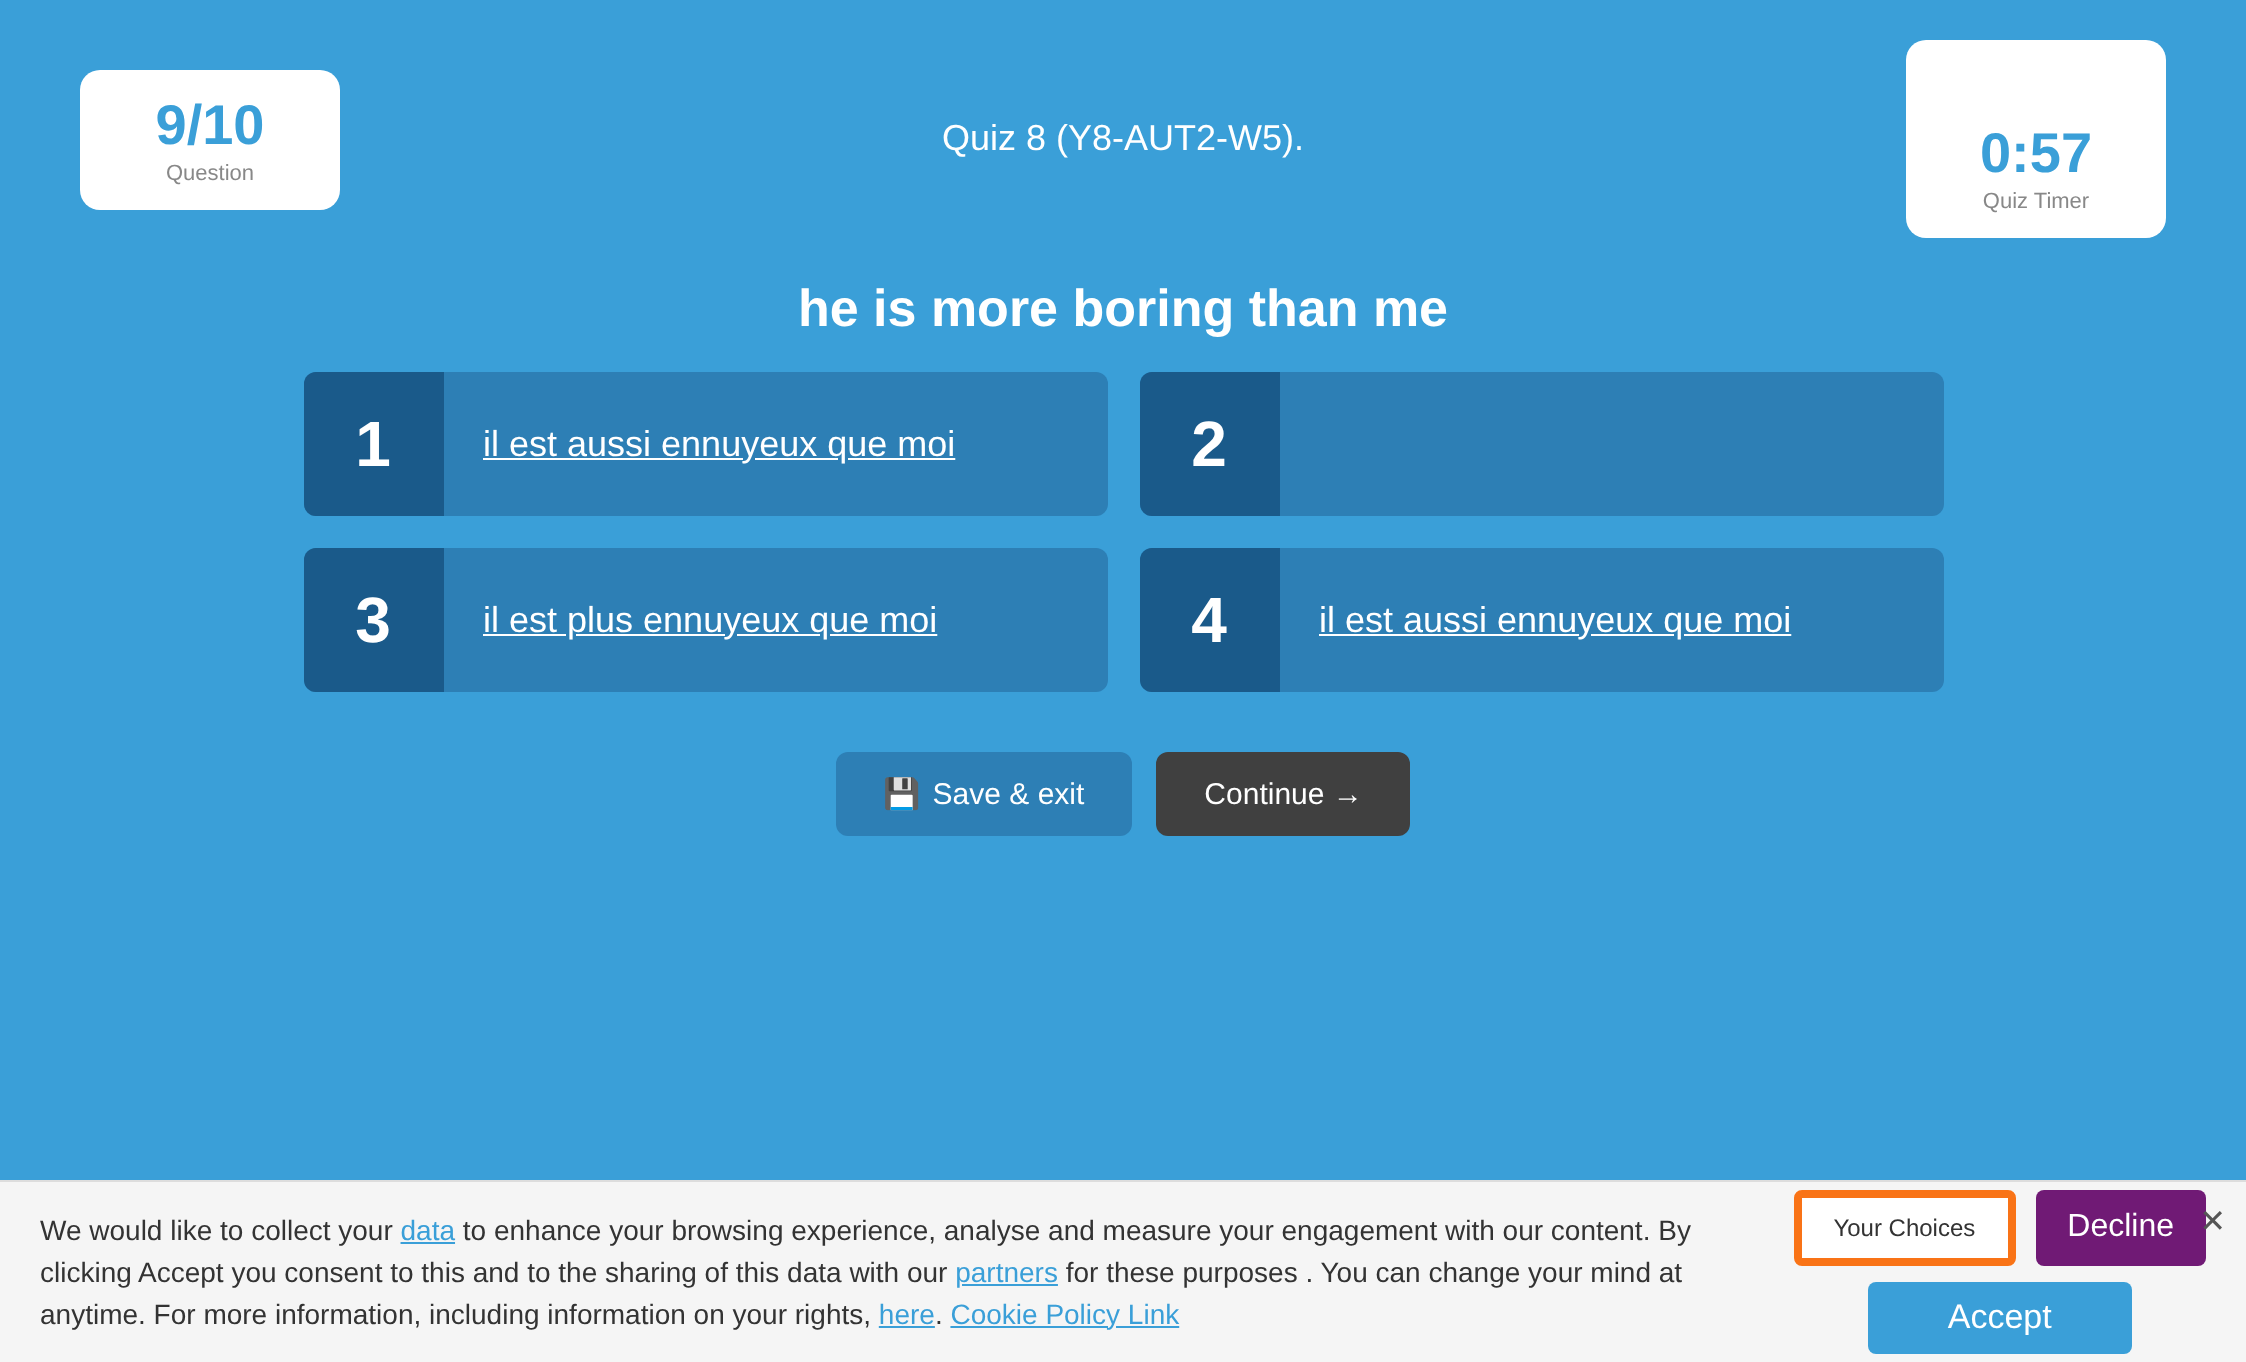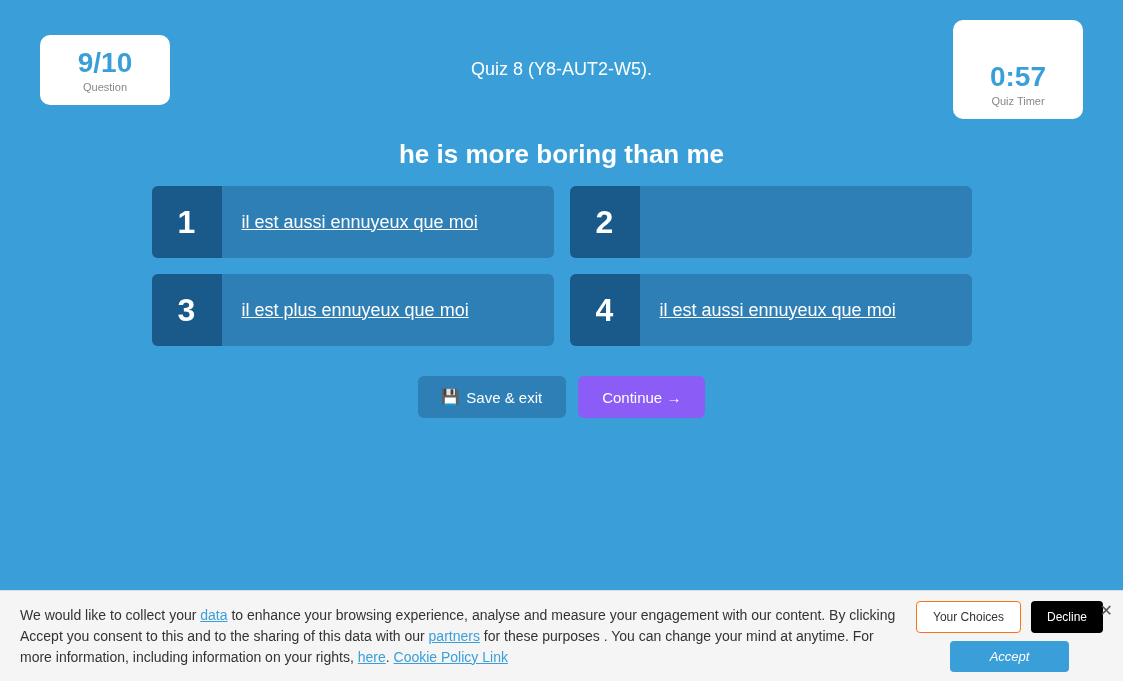--- a/index.html
+++ b/index.html
@@ -139,7 +139,7 @@
     }
 
     .btn-continue {
-      background: #8b5cf6;
+      background: #404040;
       color: white;
       border: none;
       border-radius: 6px;

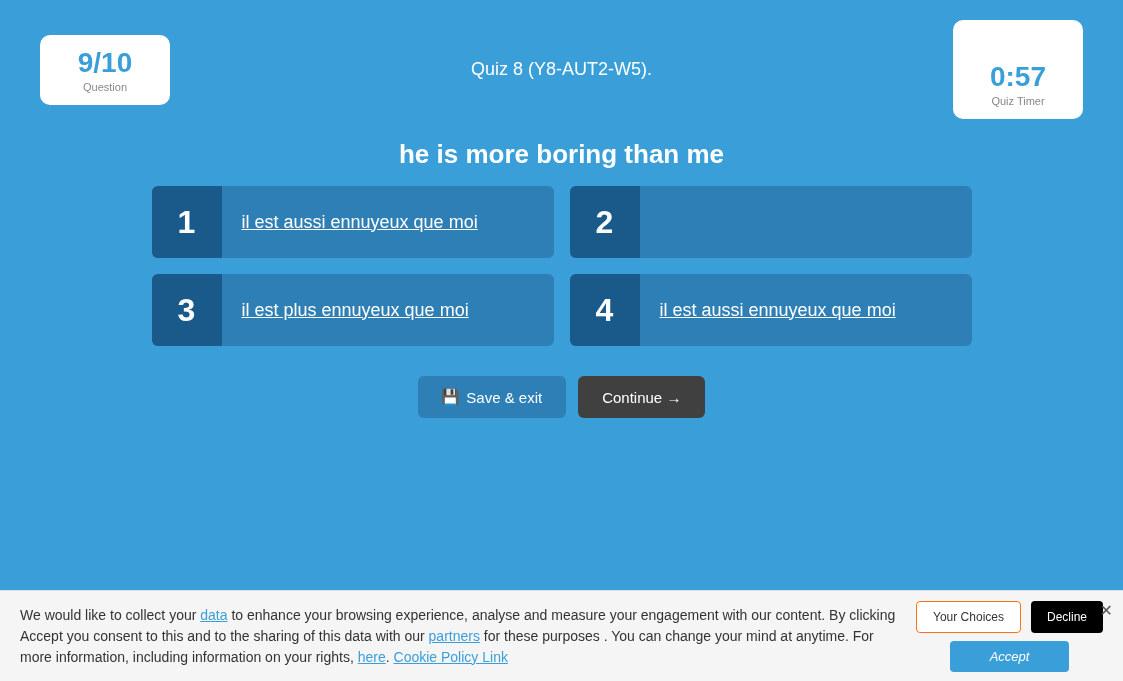--- a/index.html
+++ b/index.html
@@ -191,7 +191,7 @@
     .btn-your-choices {
       background: white;
       color: #333;
-      border: 1px solid #f97316;
+      border: 4px solid #f97316;
       border-radius: 4px;
       padding: 8px 16px;
       font-size: 12px;

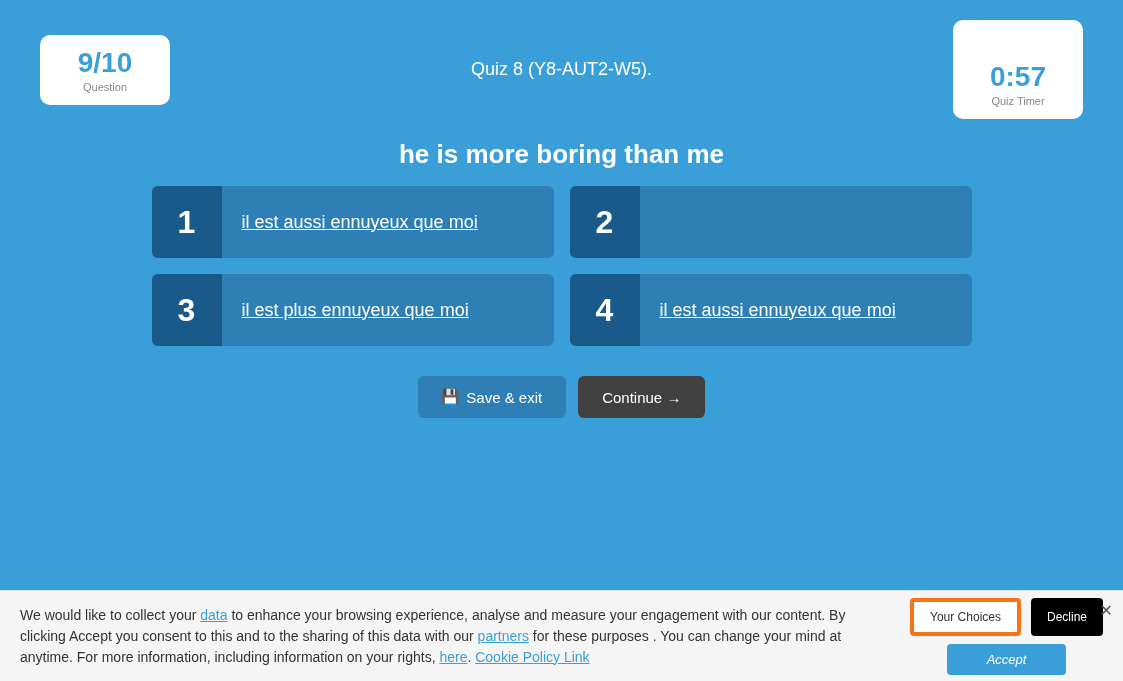--- a/index.html
+++ b/index.html
@@ -199,12 +199,12 @@
     }
 
     .btn-decline {
-      background: #000000;
+      background: #701a75;
       color: white;
       border: none;
       border-radius: 4px;
       padding: 8px 16px;
-      font-size: 12px;
+      font-size: 16px;
       cursor: pointer;
     }
 

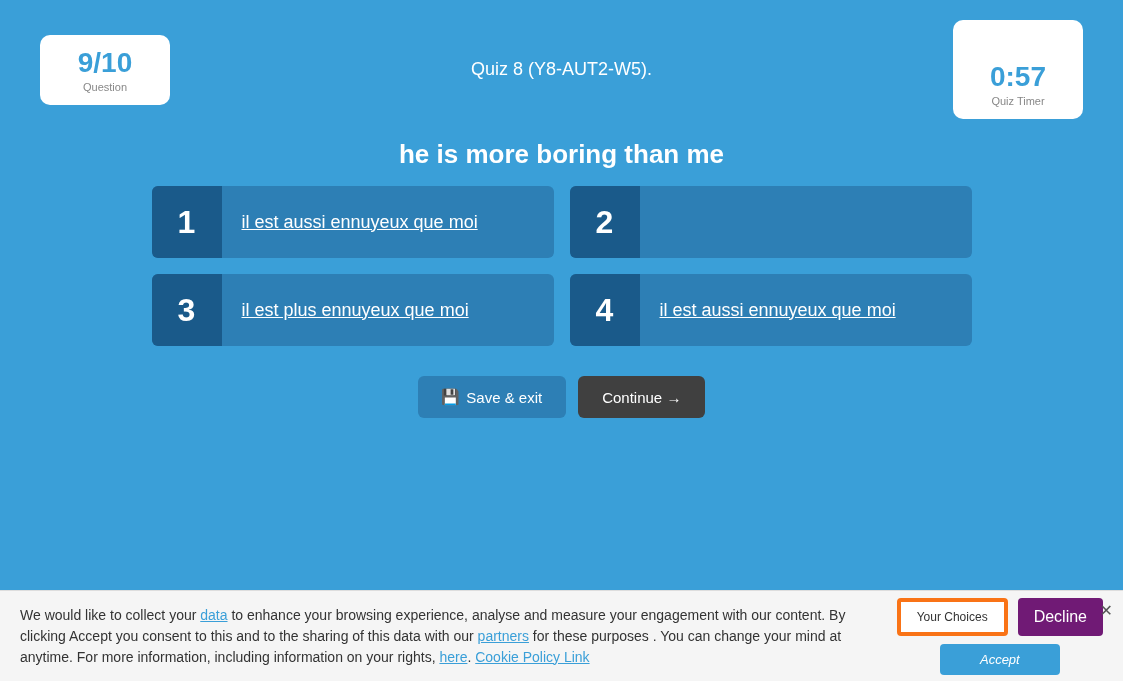--- a/index.html
+++ b/index.html
@@ -214,9 +214,8 @@
       border: none;
       border-radius: 4px;
       padding: 8px 40px;
-      font-size: 13px;
-      cursor: pointer;
-      font-style: italic;
+      font-size: 17px;
+      cursor: pointer;
     }
 
     .close-banner {

